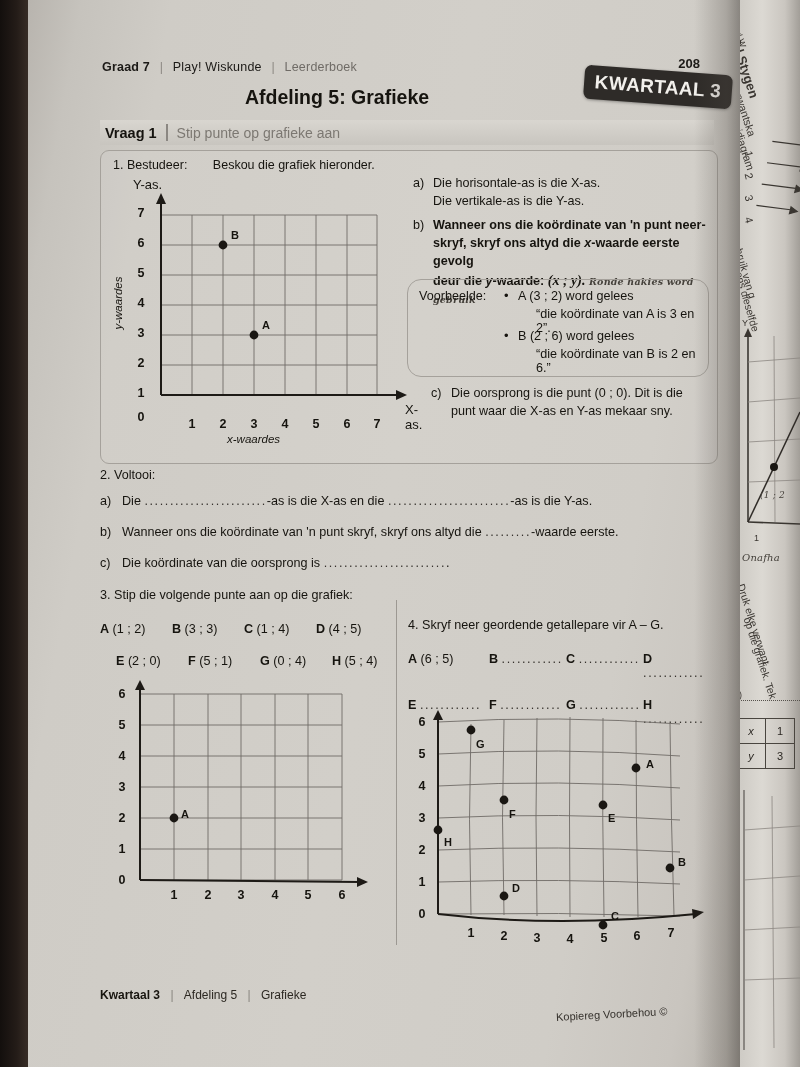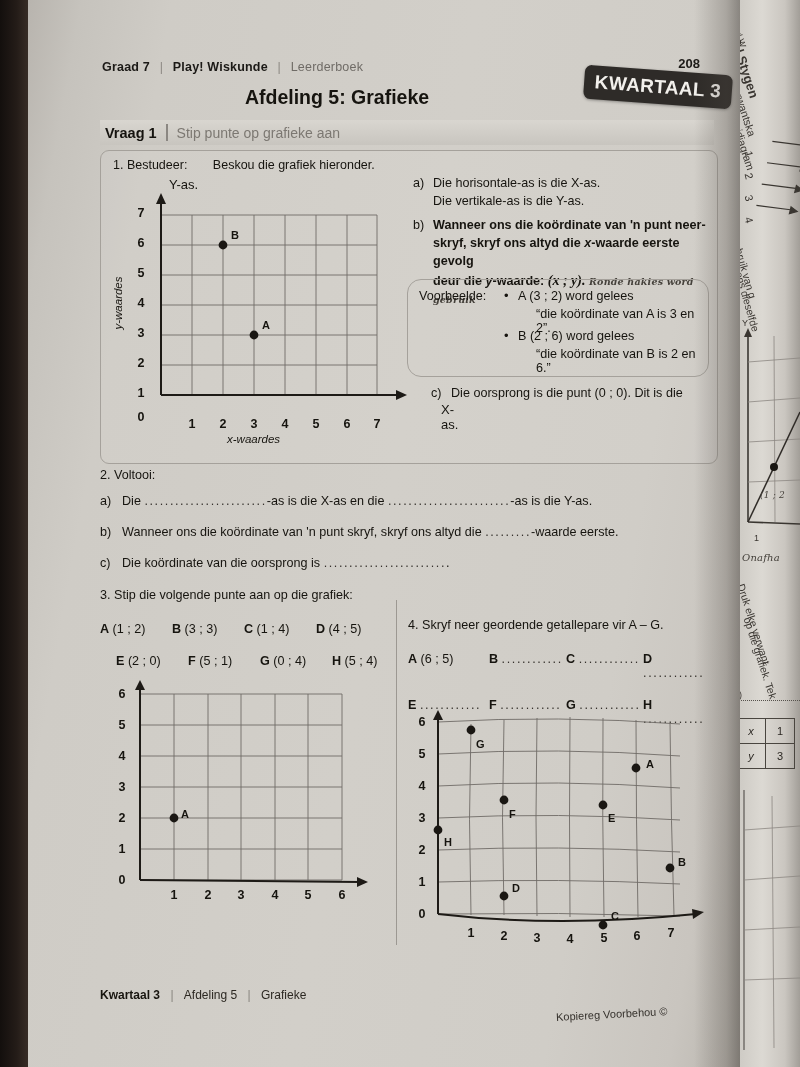--- a/index.html
+++ b/index.html
@@ -33,7 +33,7 @@
   .hdr{position:absolute;left:102px;top:60px;width:520px;
        font-size:12.5px;font-weight:bold;color:#1b1916;letter-spacing:.2px;}
   .hdr .sep{color:#8e8a84;font-weight:normal;margin:0 6px;}
-  .hdr .mid{font-weight:bold;color:#1b1916;}
+  .hdr .mid{font-weight:normal;color:#1b1916;}
   .hdr .light{font-weight:normal;color:#6f6b66;}
 
   .pageno{position:absolute;right:90px;top:58px;font-size:13px;font-weight:bold;

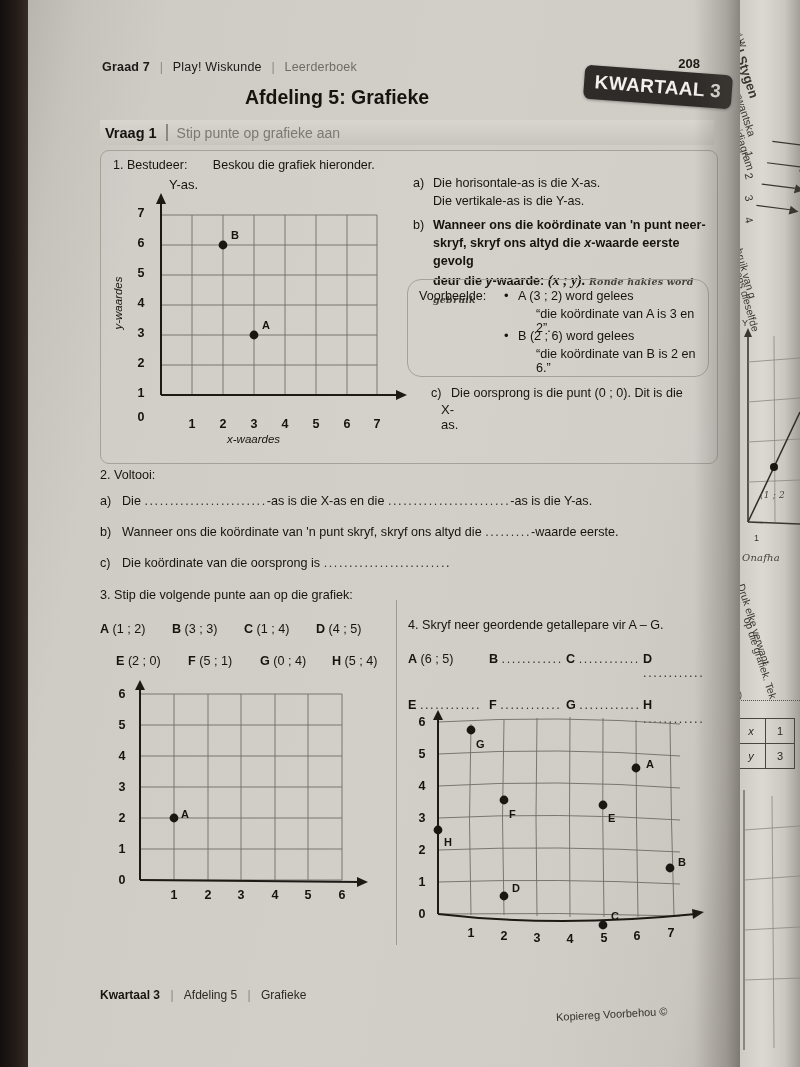--- a/index.html
+++ b/index.html
@@ -65,7 +65,7 @@
 
   
   .graph{position:absolute;}
-  .gtitle{position:absolute;font-size:13px;color:#16140f;margin-left:36px;}
+  .gtitle{position:absolute;font-size:13px;color:#16140f;}
   .axlbl{position:absolute;font-size:11.5px;color:#16140f;font-style:italic;}
   .tick{position:absolute;font-size:12.5px;color:#16140f;font-weight:bold;
         text-align:center;width:16px;}

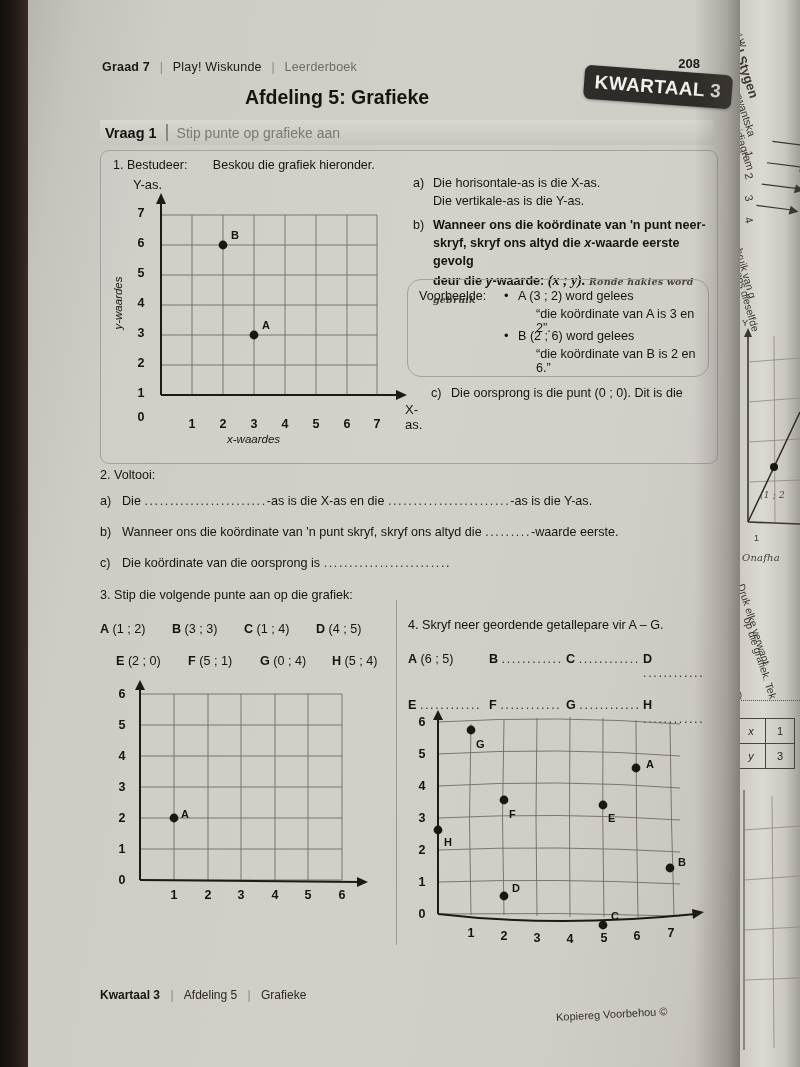--- a/index.html
+++ b/index.html
@@ -307,6 +307,7 @@
       <div class="rtxt" style="left:330px;top:234px;width:286px;">
         <span class="lbl">c)</span>
         <span class="bdy">Die oorsprong is die punt (0 ; 0). Dit is die</span>
+        <span class="bdy">punt waar die X-as en Y-as mekaar sny.</span>
       </div>
     </div>
 

